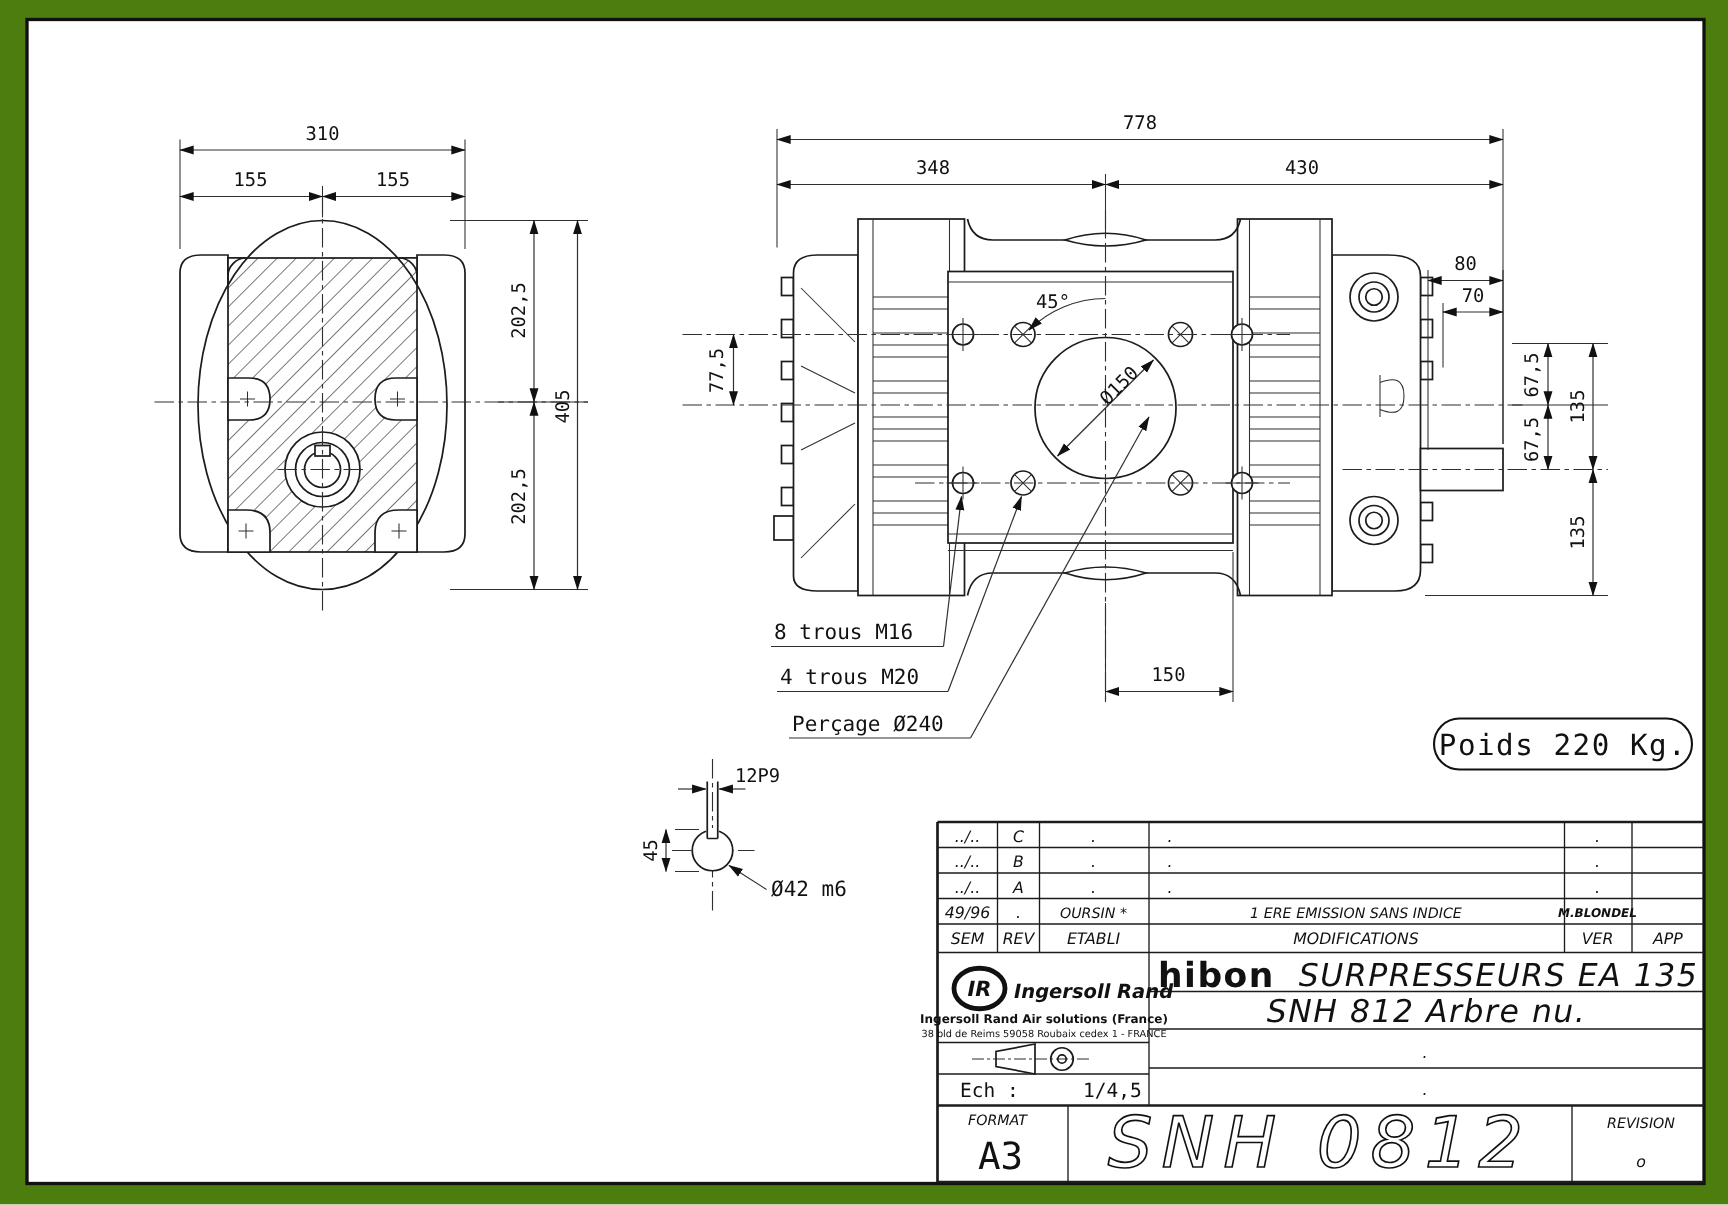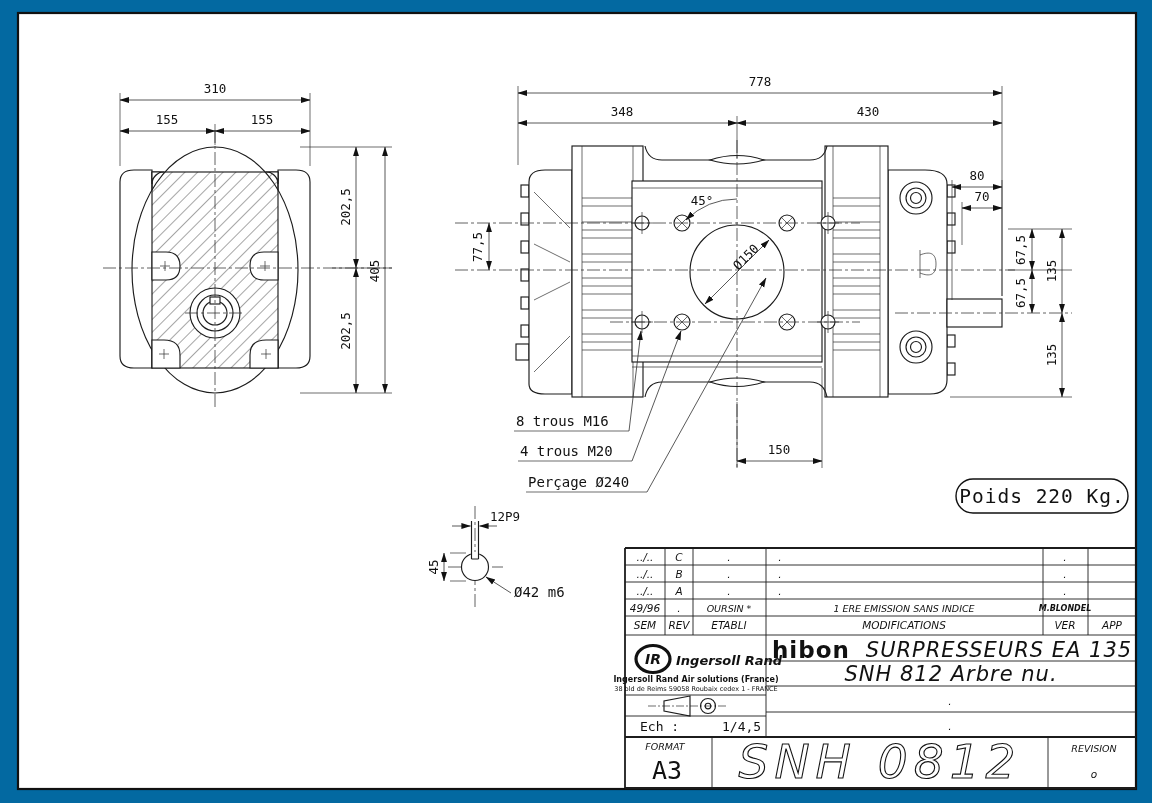--- a/index.html
+++ b/index.html
@@ -3,7 +3,7 @@
 <meta charset="utf-8">
 <style>
   html,body{margin:0;padding:0;background:#e8e8e8;}
-  .page{position:relative;width:1152px;height:803px;background:#0369a1;overflow:hidden;
+  .page{position:relative;width:1152px;height:803px;background:#4d7c0f;overflow:hidden;
         font-family:"DejaVu Sans", sans-serif;}
   svg{position:absolute;left:0;top:0;}
   

